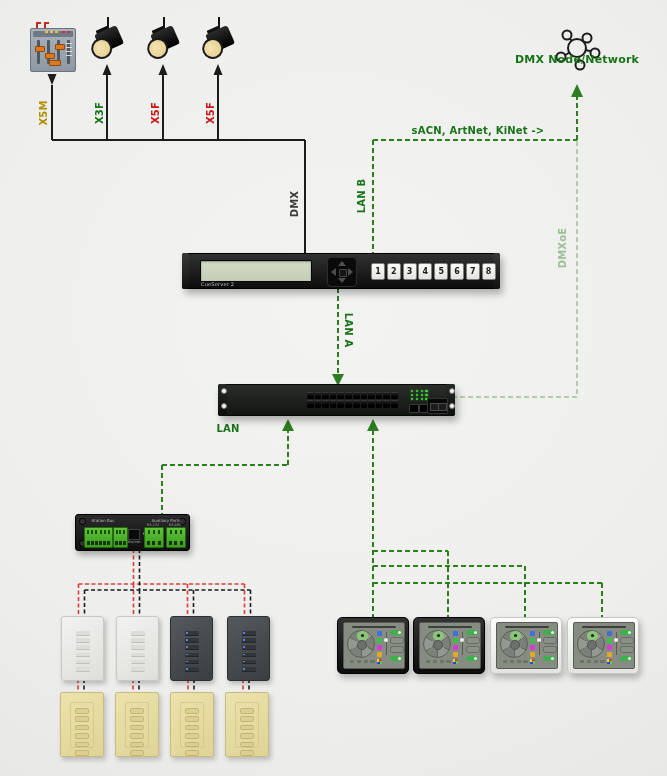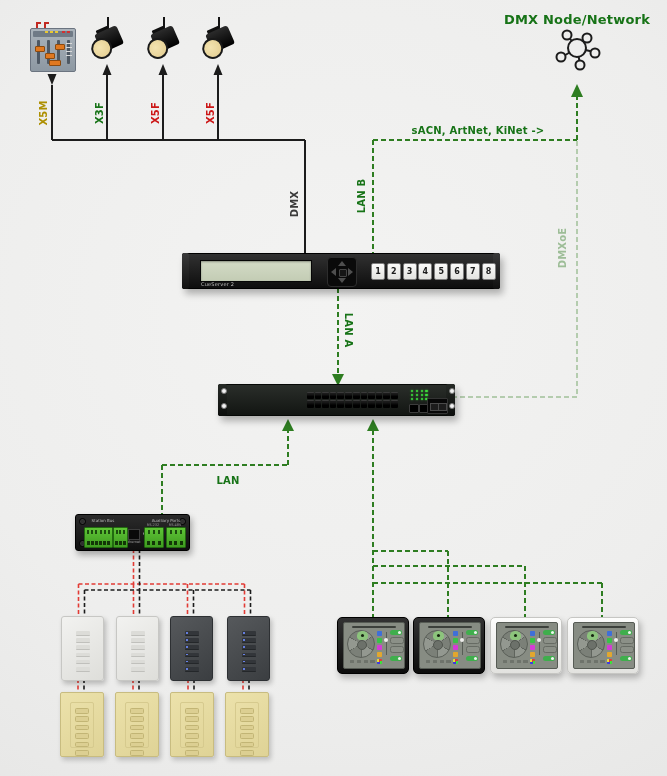--- a/index.html
+++ b/index.html
@@ -19,7 +19,7 @@
   .lbl.red{color:var(--red_label);}
   .lbl.olive{color:var(--olive_label);}
   .lbl.dark{color:#3a3a3a;}
-  .lbl.big{font-size:13px;}
+  .lbl.big{font-size:11px;margin-top:40px;}
   
   .console{left:30px;top:28px;width:46px;height:44px;}
   .console .ant{position:absolute;width:2px;height:8px;background:#c22a22;top:-6px;}

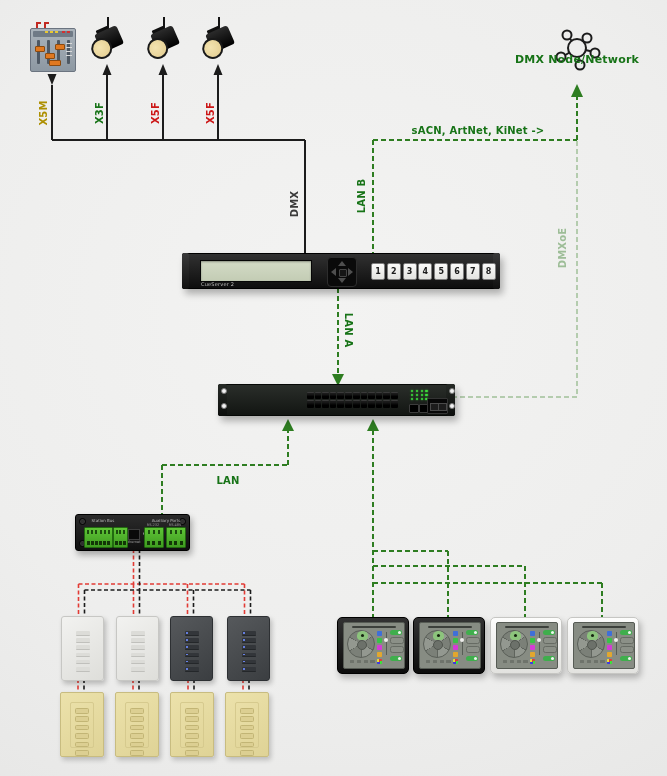--- a/index.html
+++ b/index.html
@@ -192,7 +192,7 @@
   <div class="lbl green rot-ccw" style="left:361px;top:196px;">LAN B</div>
   <div class="lbl lgreen rot-ccw" style="left:562px;top:248px;">DMXoE</div>
   <div class="lbl green rot-cw" style="left:348px;top:330px;">LAN A</div>
-  <div class="lbl green" style="left:228px;top:480px;text-align:right;">LAN</div>
+  <div class="lbl green" style="left:228px;top:428px;text-align:right;">LAN</div>
 
   <div class="abs console">
     <div class="ant" style="left:6px;">

